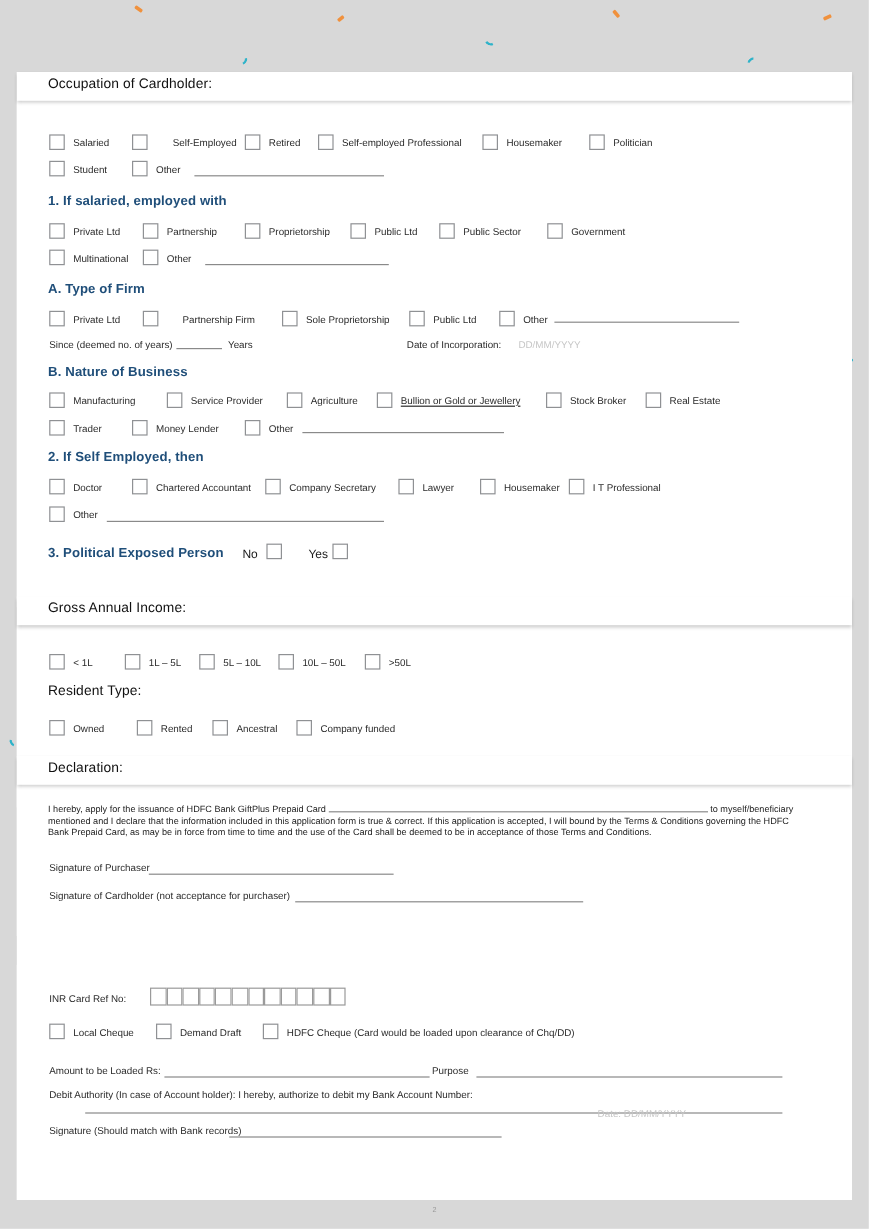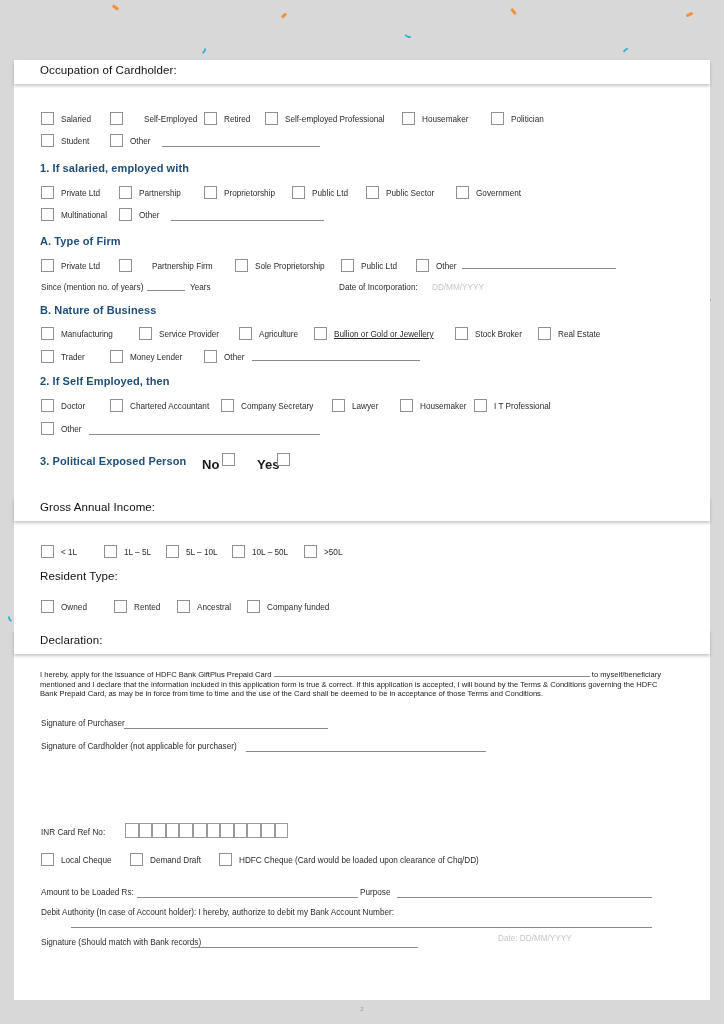--- a/index.html
+++ b/index.html
@@ -163,7 +163,7 @@
     <div class="lbl" style="left:422px;top:178px;">Other</div>
     <div class="rule" style="left:448px;top:184px;width:154px;"></div>
 
-    <div class="lbl" style="left:27px;top:199px;">Since (mention no. of years)</div>
+    <div class="lbl" style="left:27px;top:199px;">Since (deemed no. of years)</div>
     <div class="rule" style="left:133px;top:206px;width:38px;"></div>
     <div class="lbl" style="left:176px;top:199px;">Years</div>
 

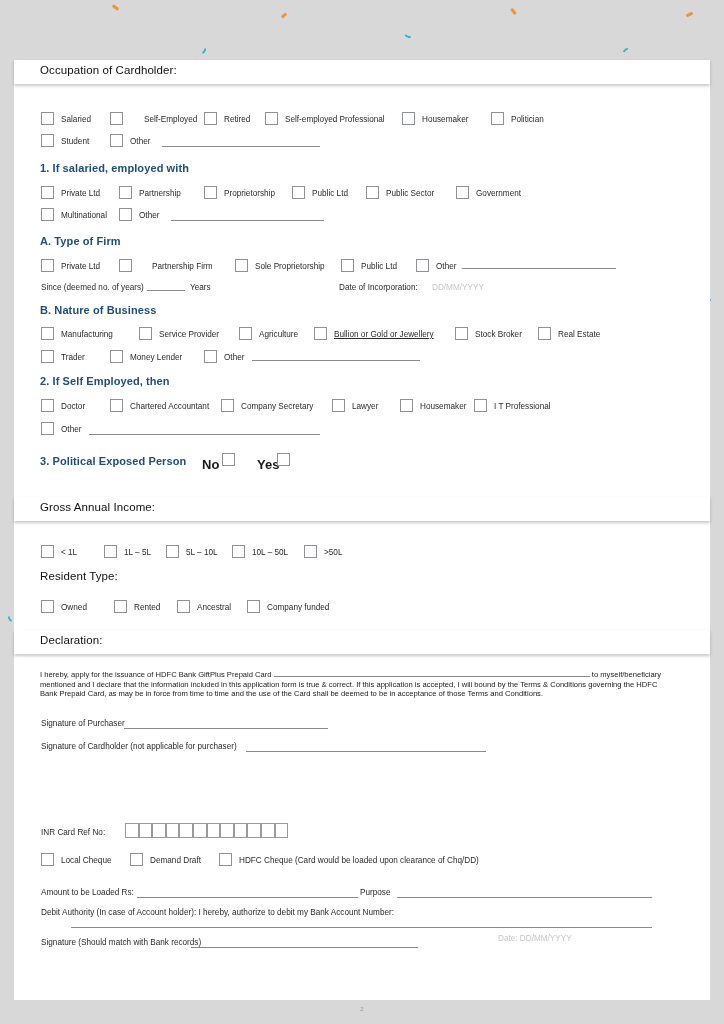--- a/index.html
+++ b/index.html
@@ -45,7 +45,7 @@
     position:absolute; font-size:8.2px; color:#2b2b2b; white-space:nowrap;
   }
   .ph { color:#c6c6c6; }
-  .bold-sm { font-size:13px; font-weight:bold; color:#1a1a1a; }
+  .bold-sm { font-size:10px; font-weight:normal; color:#1a1a1a; }
 
   .cb {
     position:absolute; width:13px; height:13px;

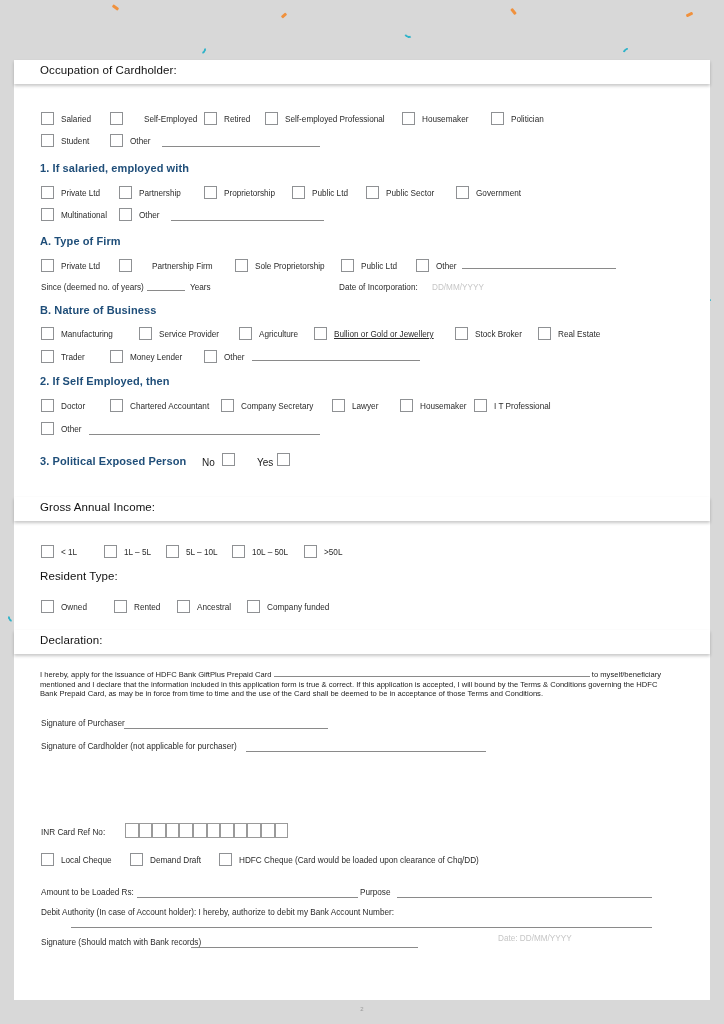--- a/index.html
+++ b/index.html
@@ -279,7 +279,7 @@
     <div class="lbl" style="left:27px;top:65px;">Signature of Purchaser</div>
     <div class="rule" style="left:110px;top:74px;width:204px;"></div>
 
-    <div class="lbl" style="left:27px;top:88px;">Signature of Cardholder (not applicable for purchaser)</div>
+    <div class="lbl" style="left:27px;top:88px;">Signature of Cardholder (not acceptance for purchaser)</div>
     <div class="rule" style="left:232px;top:97px;width:240px;"></div>
   </div>
 

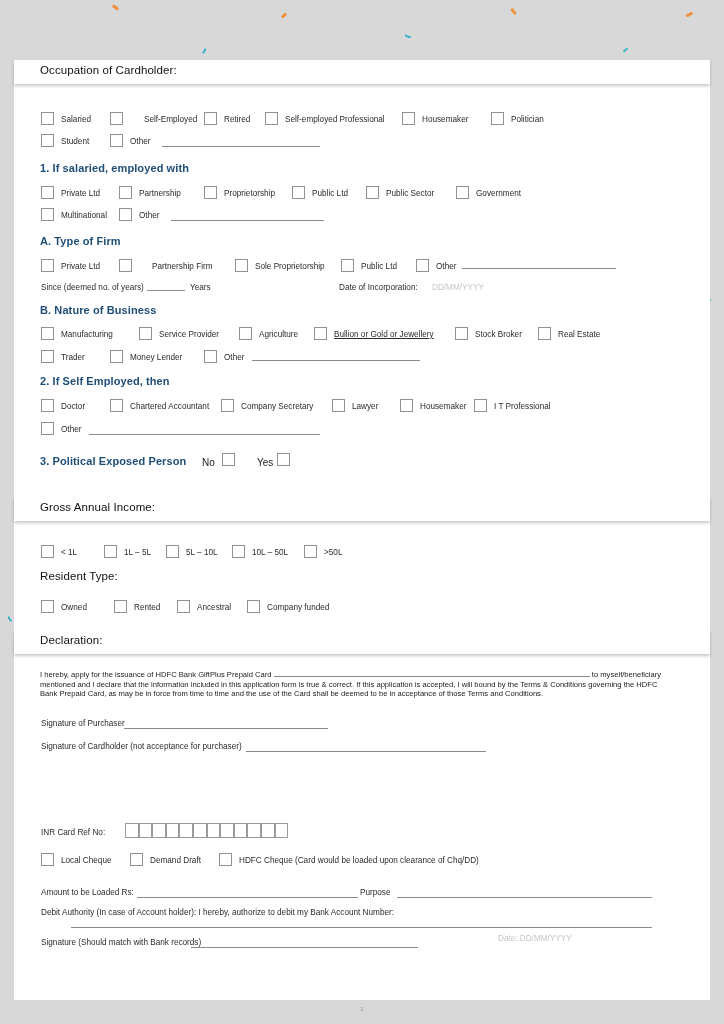--- a/index.html
+++ b/index.html
@@ -319,7 +319,7 @@
 
     <div class="lbl" style="left:27px;top:134px;">Signature (Should match with Bank records)</div>
     <div class="rule" style="left:177px;top:143px;width:227px;"></div>
-    <div class="lbl ph" style="left:472px;top:130px;padding-left:12px;">Date: DD/MM/YYYY</div>
+    <div class="lbl ph" style="left:472px;top:120px;padding-left:12px;">Date: DD/MM/YYYY</div>
   </div>
 
 </div>

